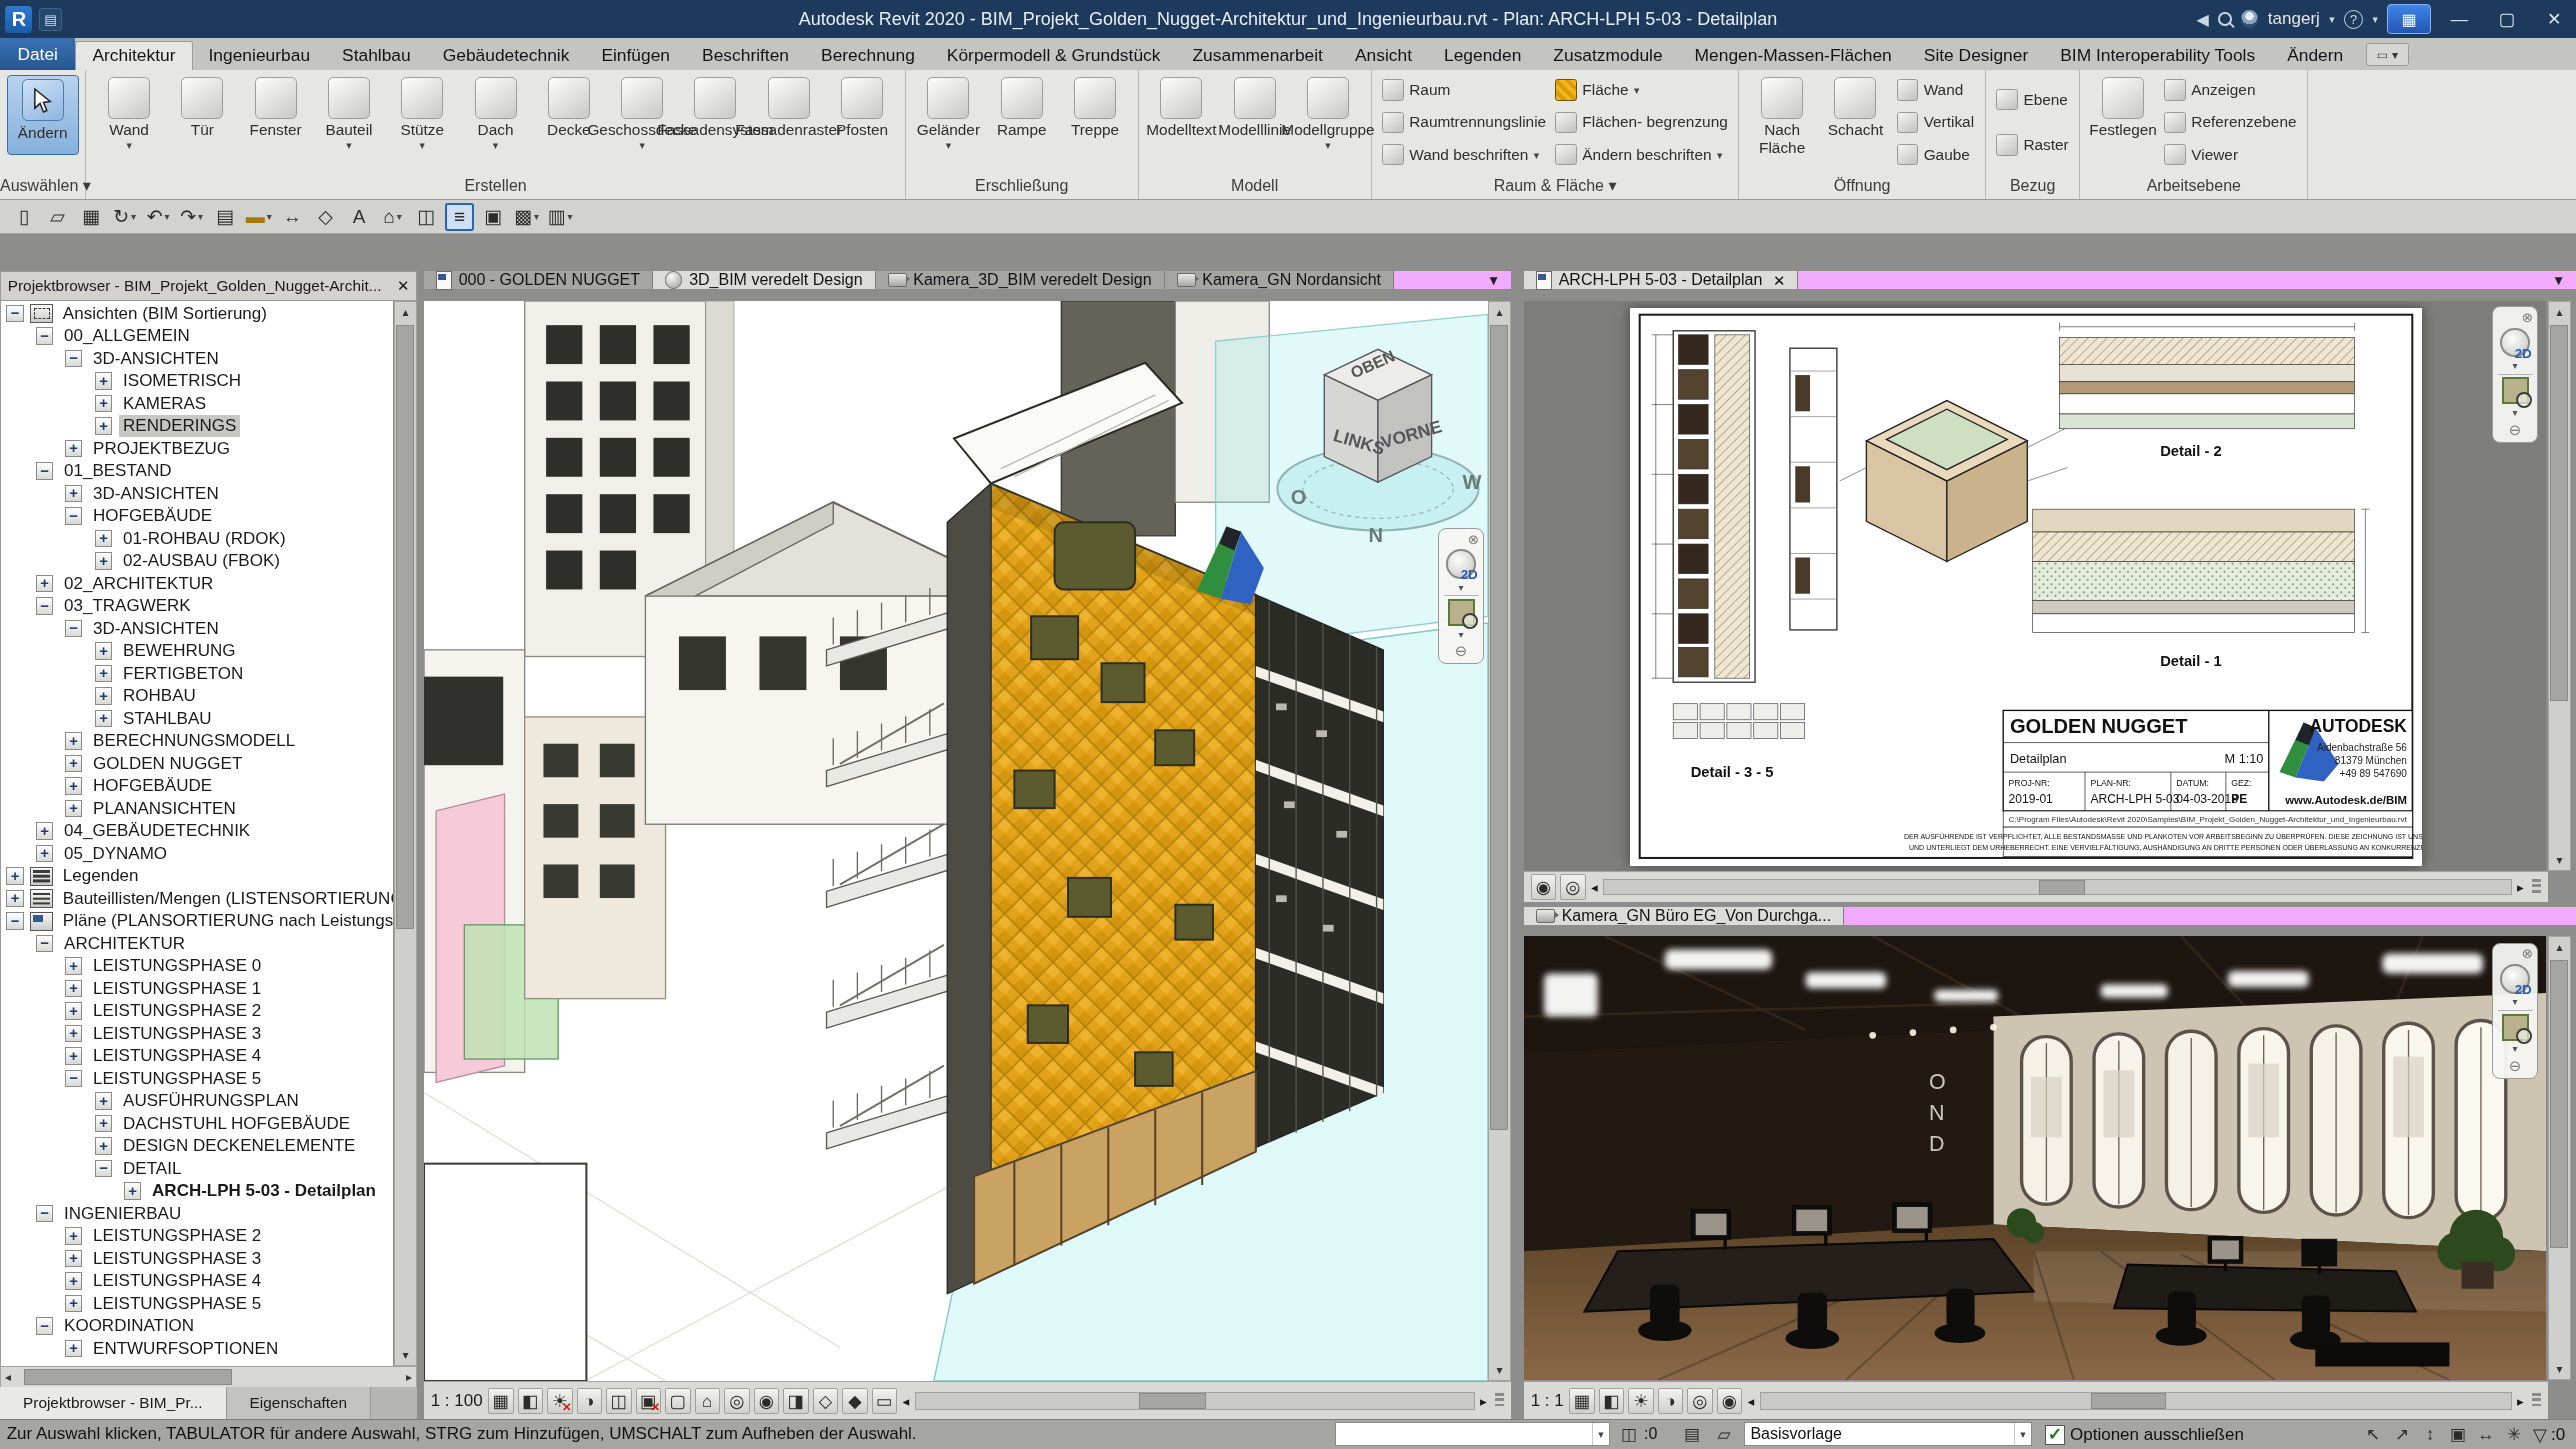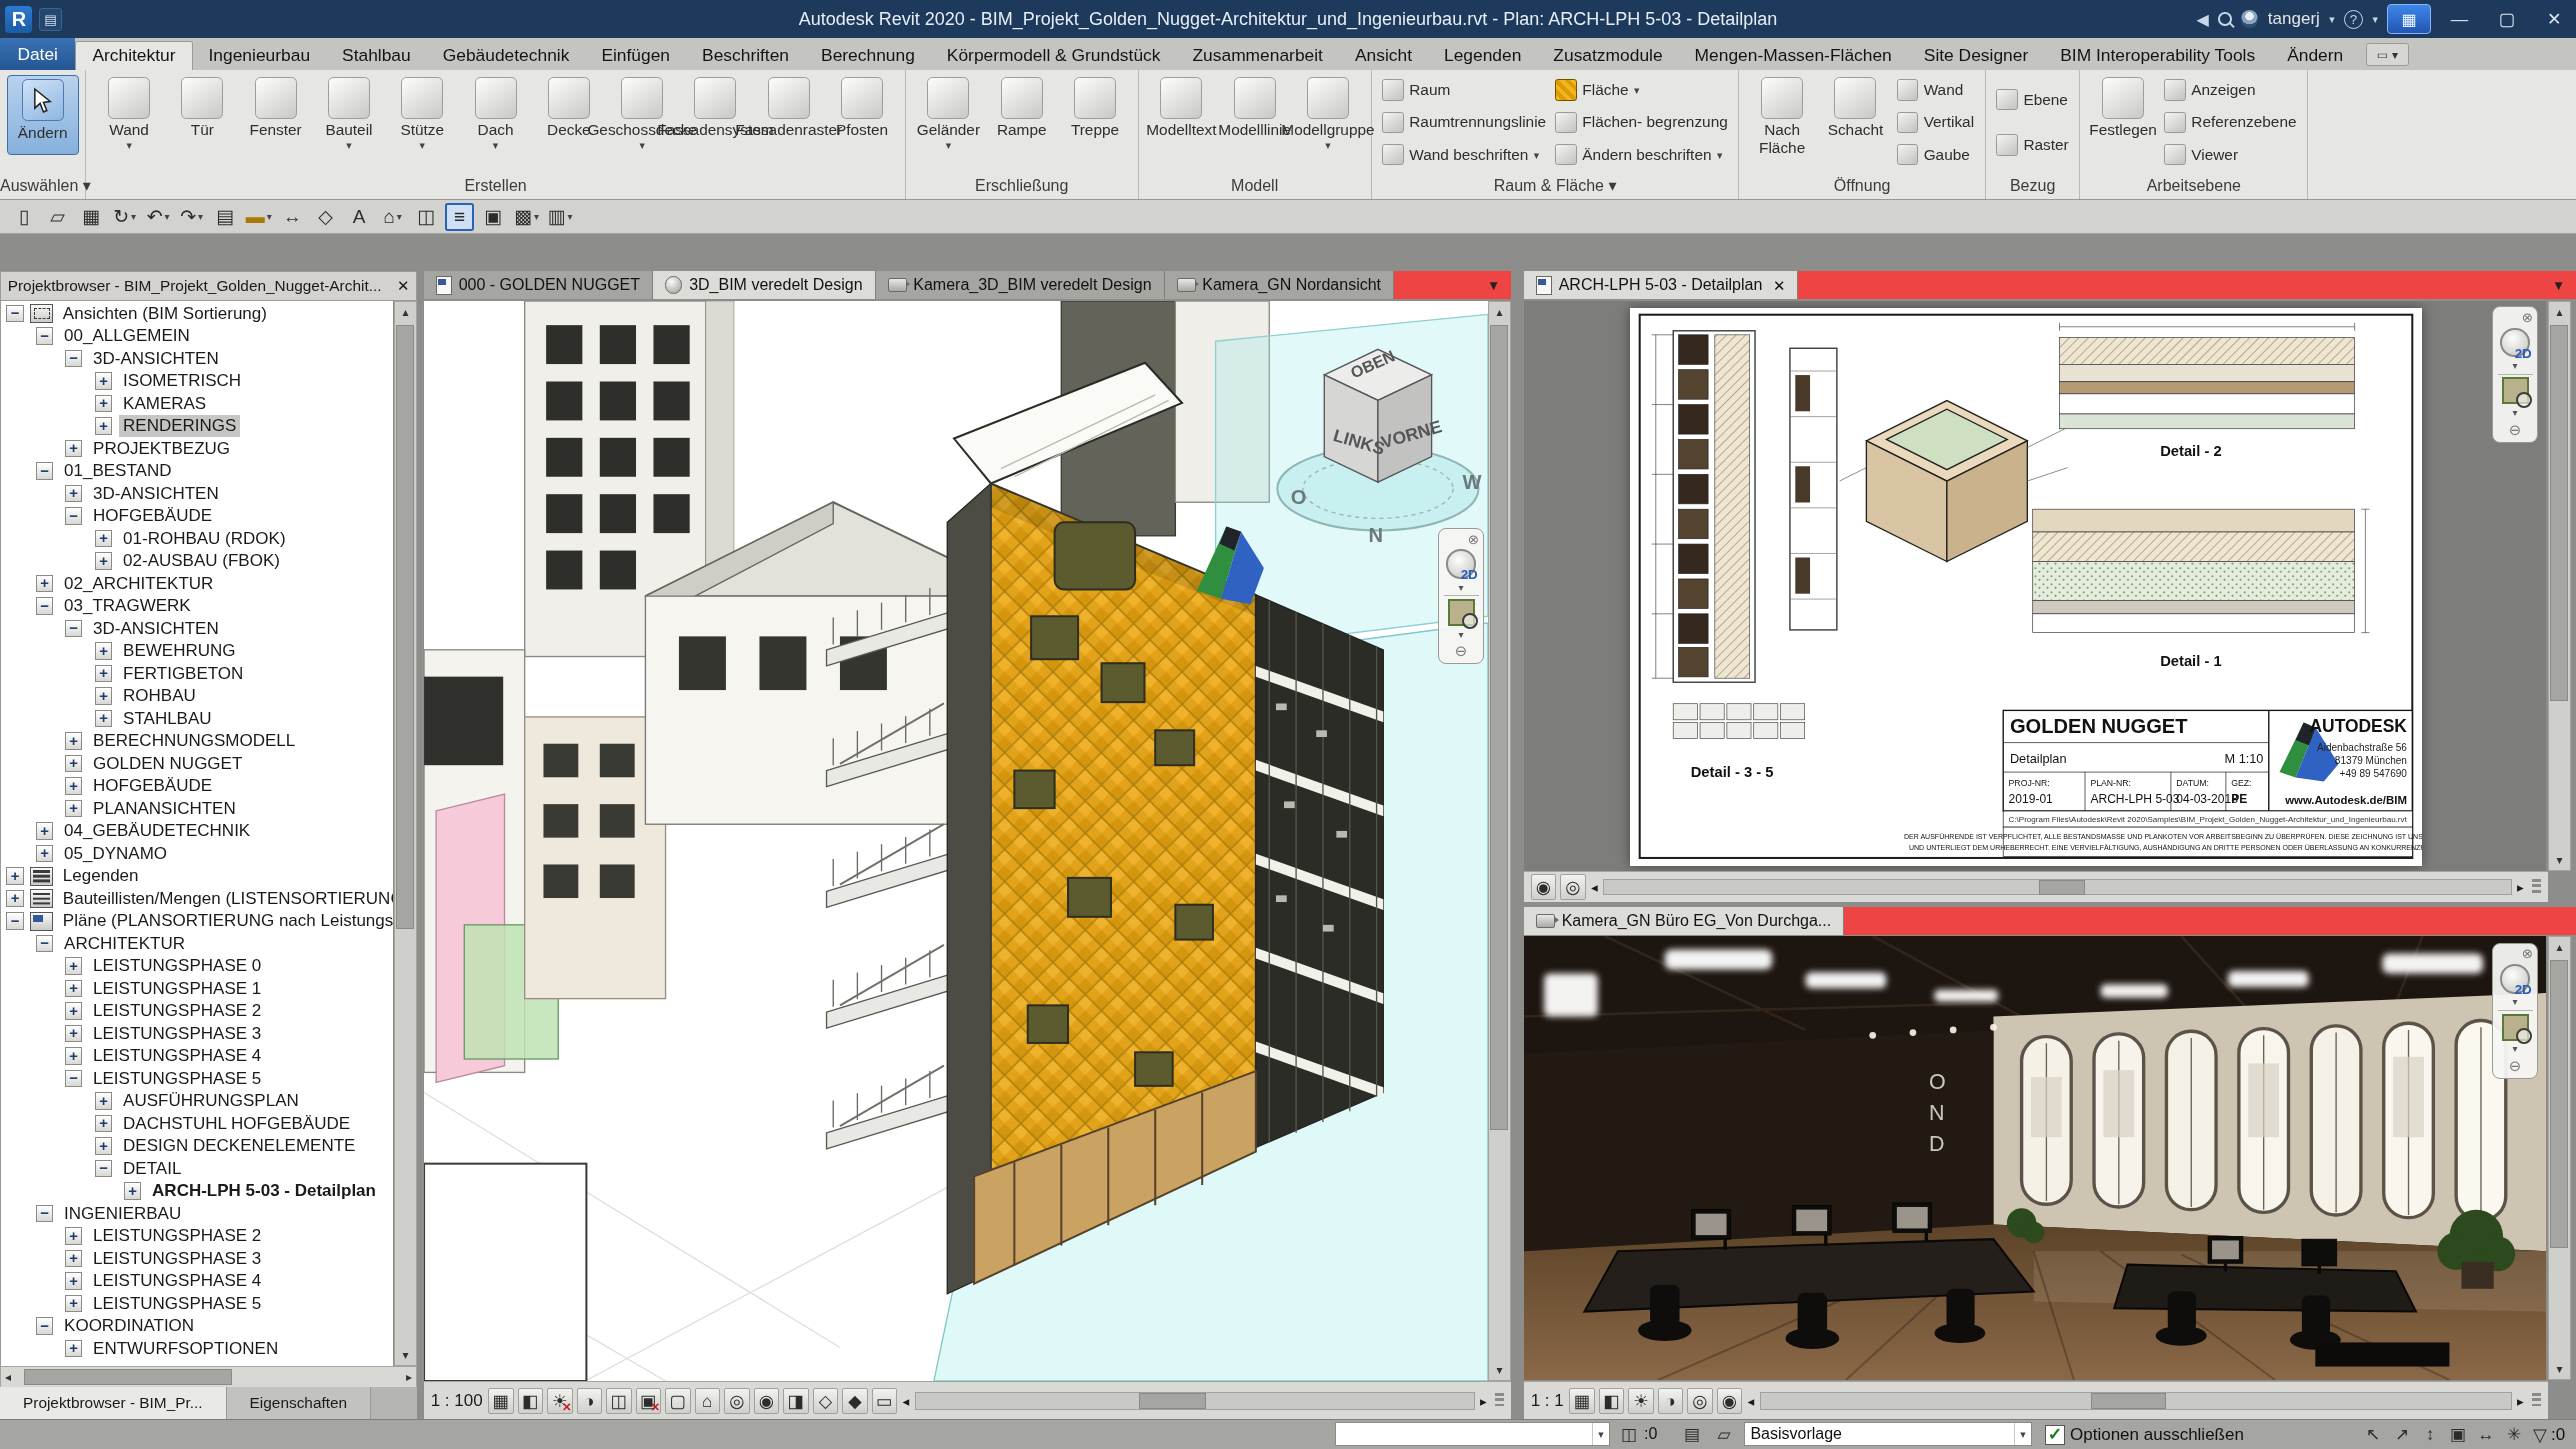--- a/index.html
+++ b/index.html
@@ -49,7 +49,7 @@
   .qbtn.qactive{border:2px solid #2a62b8;background:#cfe0f4;}
   .qy .qg{color:#a87808;}
   
-  .tabbar{position:absolute;height:28px;background:#ef4444;display:flex;align-items:stretch;}
+  .tabbar{position:absolute;height:18px;background:#f0abfc;display:flex;align-items:stretch;}
   .vtab{display:flex;align-items:center;gap:6.7px;padding:0 12px;font-size:16px;background:#a5a5a2;border-right:1.3px solid #7e7e7c;color:#121212;white-space:nowrap;}
   .vtab.active{background:#dcdcd9;}
   .vtab .x{font-size:14.8px;margin-left:4px;}

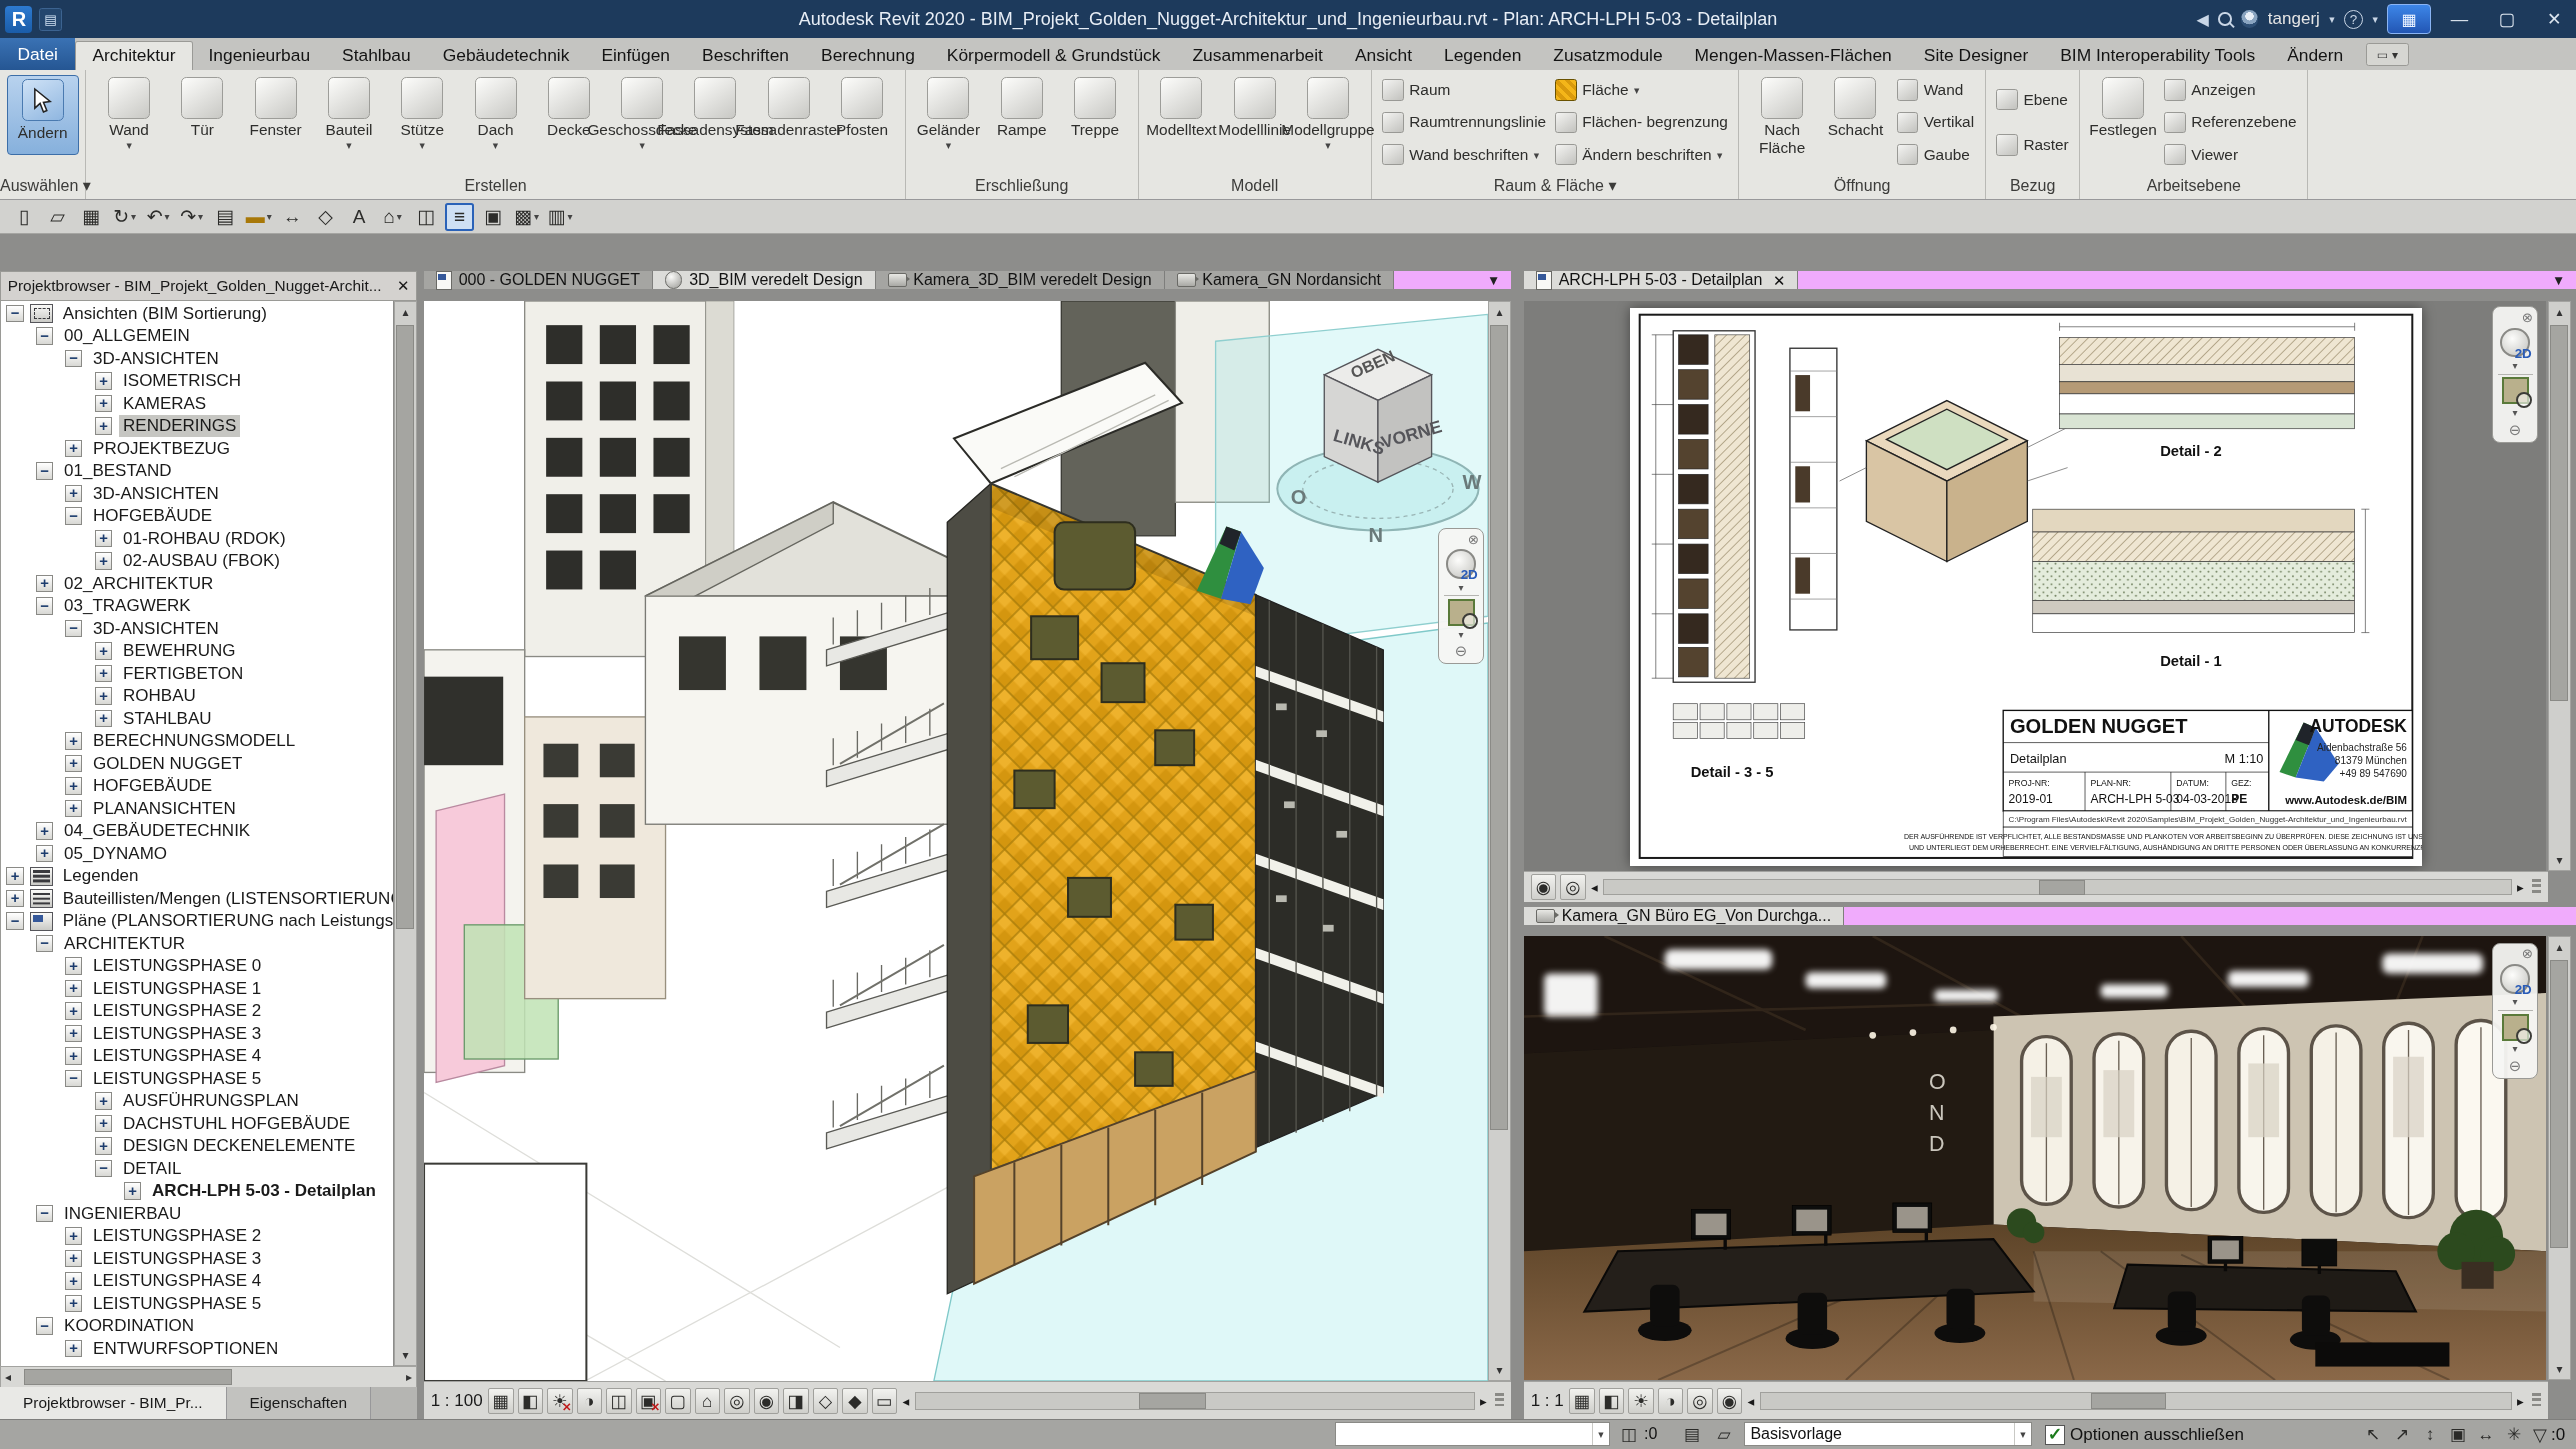--- a/index.html
+++ b/index.html
@@ -1132,6 +1132,7 @@
   </div>
 
   <div class="statusbar">
+    <span class="sb-hint">Zur Auswahl klicken, TABULATOR für andere Auswahl, STRG zum Hinzufügen, UMSCHALT zum Aufheben der Auswahl.</span>
     <div class="combo" style="left:1335px;width:275px;">
       <span></span>
         <span class="cdd">▾</span>

